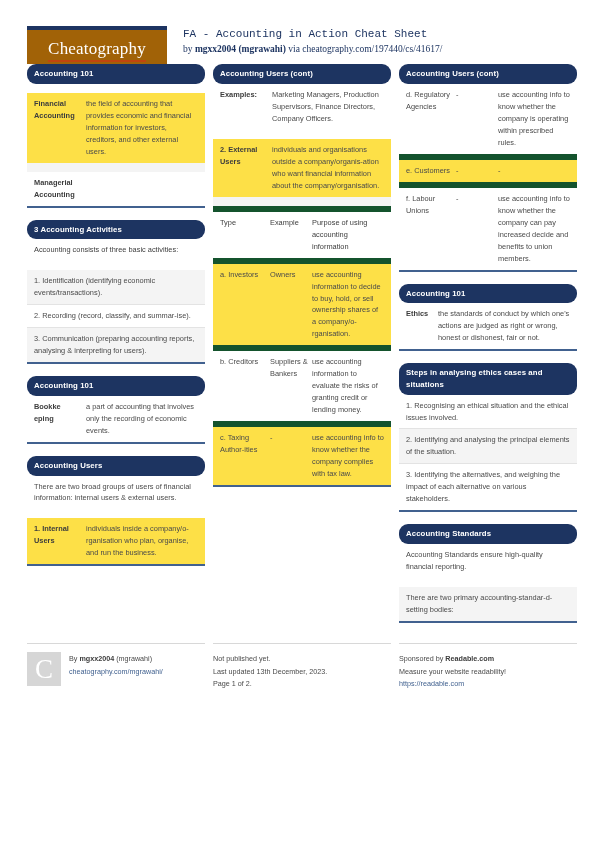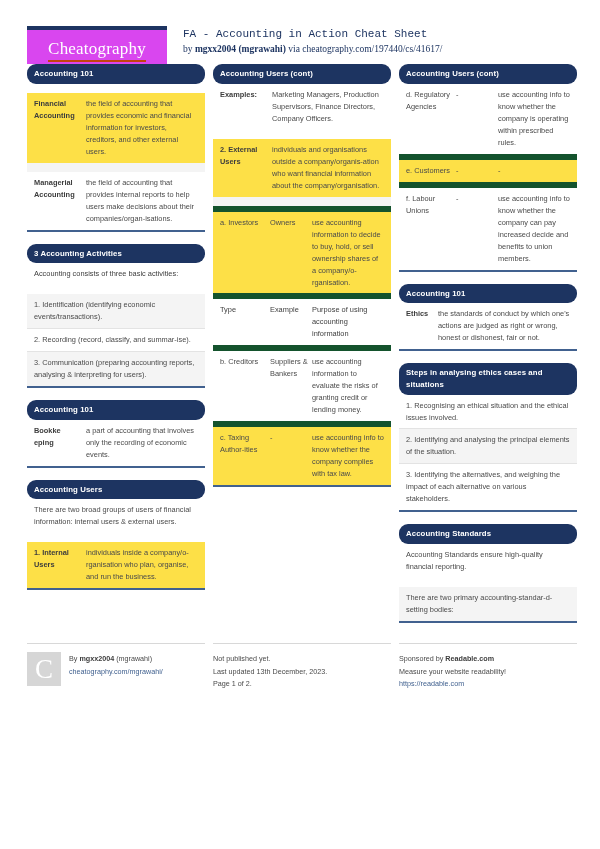--- a/index.html
+++ b/index.html
@@ -26,7 +26,7 @@
   .logo-box {
     width: 140px;
     height: 44px;
-    background: #d946ef;
+    background: #a16207;
     border-top: 4px solid #1d3461;
     display: flex;
     align-items: center;

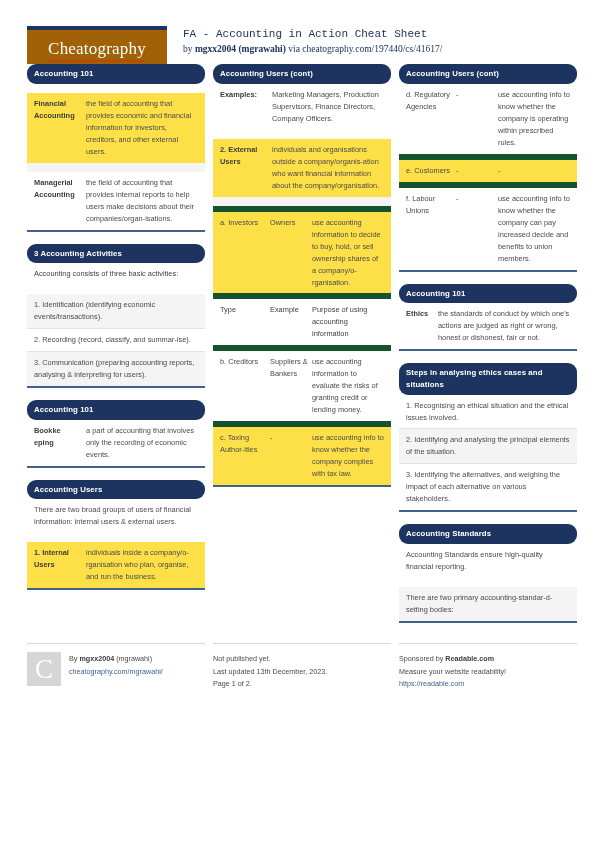--- a/index.html
+++ b/index.html
@@ -196,7 +196,6 @@
         <div class="spacer-row alt"></div>
         <div class="row">
           <div class="c-term">Managerial Accounting</div>
-          <div class="c-def">the field of accounting that provides internal reports to help users make decisions about their companies/organ-isations.</div>
         </div>
       </div>
 

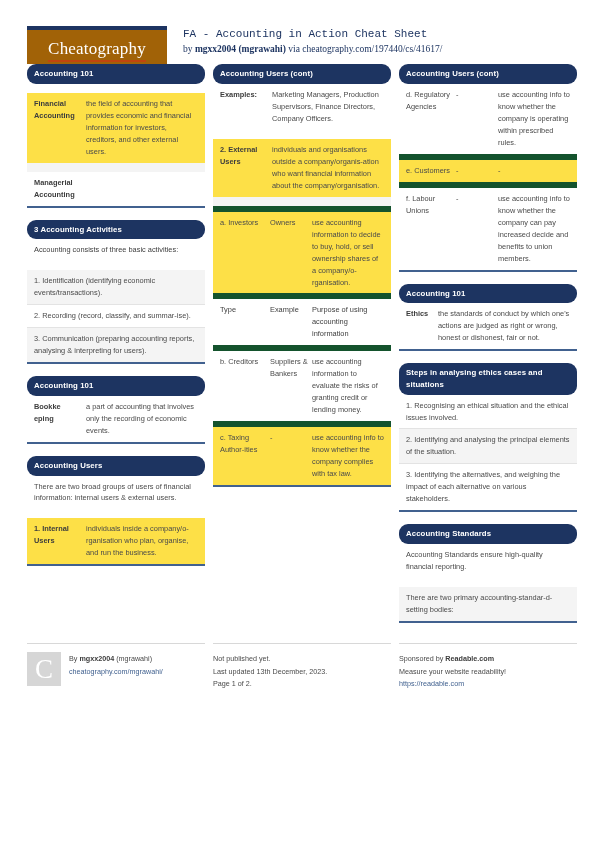--- a/index.html
+++ b/index.html
@@ -244,15 +244,15 @@
         </div>
         <div class="spacer-row alt"></div>
 
+        <div class="row hdr sep">
+          <div class="c3-a">Type</div>
+          <div class="c3-b">Example</div>
+          <div class="c3-c">Purpose of using accounting information</div>
+        </div>
         <div class="row alt sep">
           <div class="c3-a">a. Investors</div>
           <div class="c3-b">Owners</div>
           <div class="c3-c">use accounting information to decide to buy, hold, or sell ownership shares of a company/o-rganisation.</div>
-        </div>
-        <div class="row hdr sep">
-          <div class="c3-a">Type</div>
-          <div class="c3-b">Example</div>
-          <div class="c3-c">Purpose of using accounting information</div>
         </div>
         <div class="row sep">
           <div class="c3-a">b. Creditors</div>

